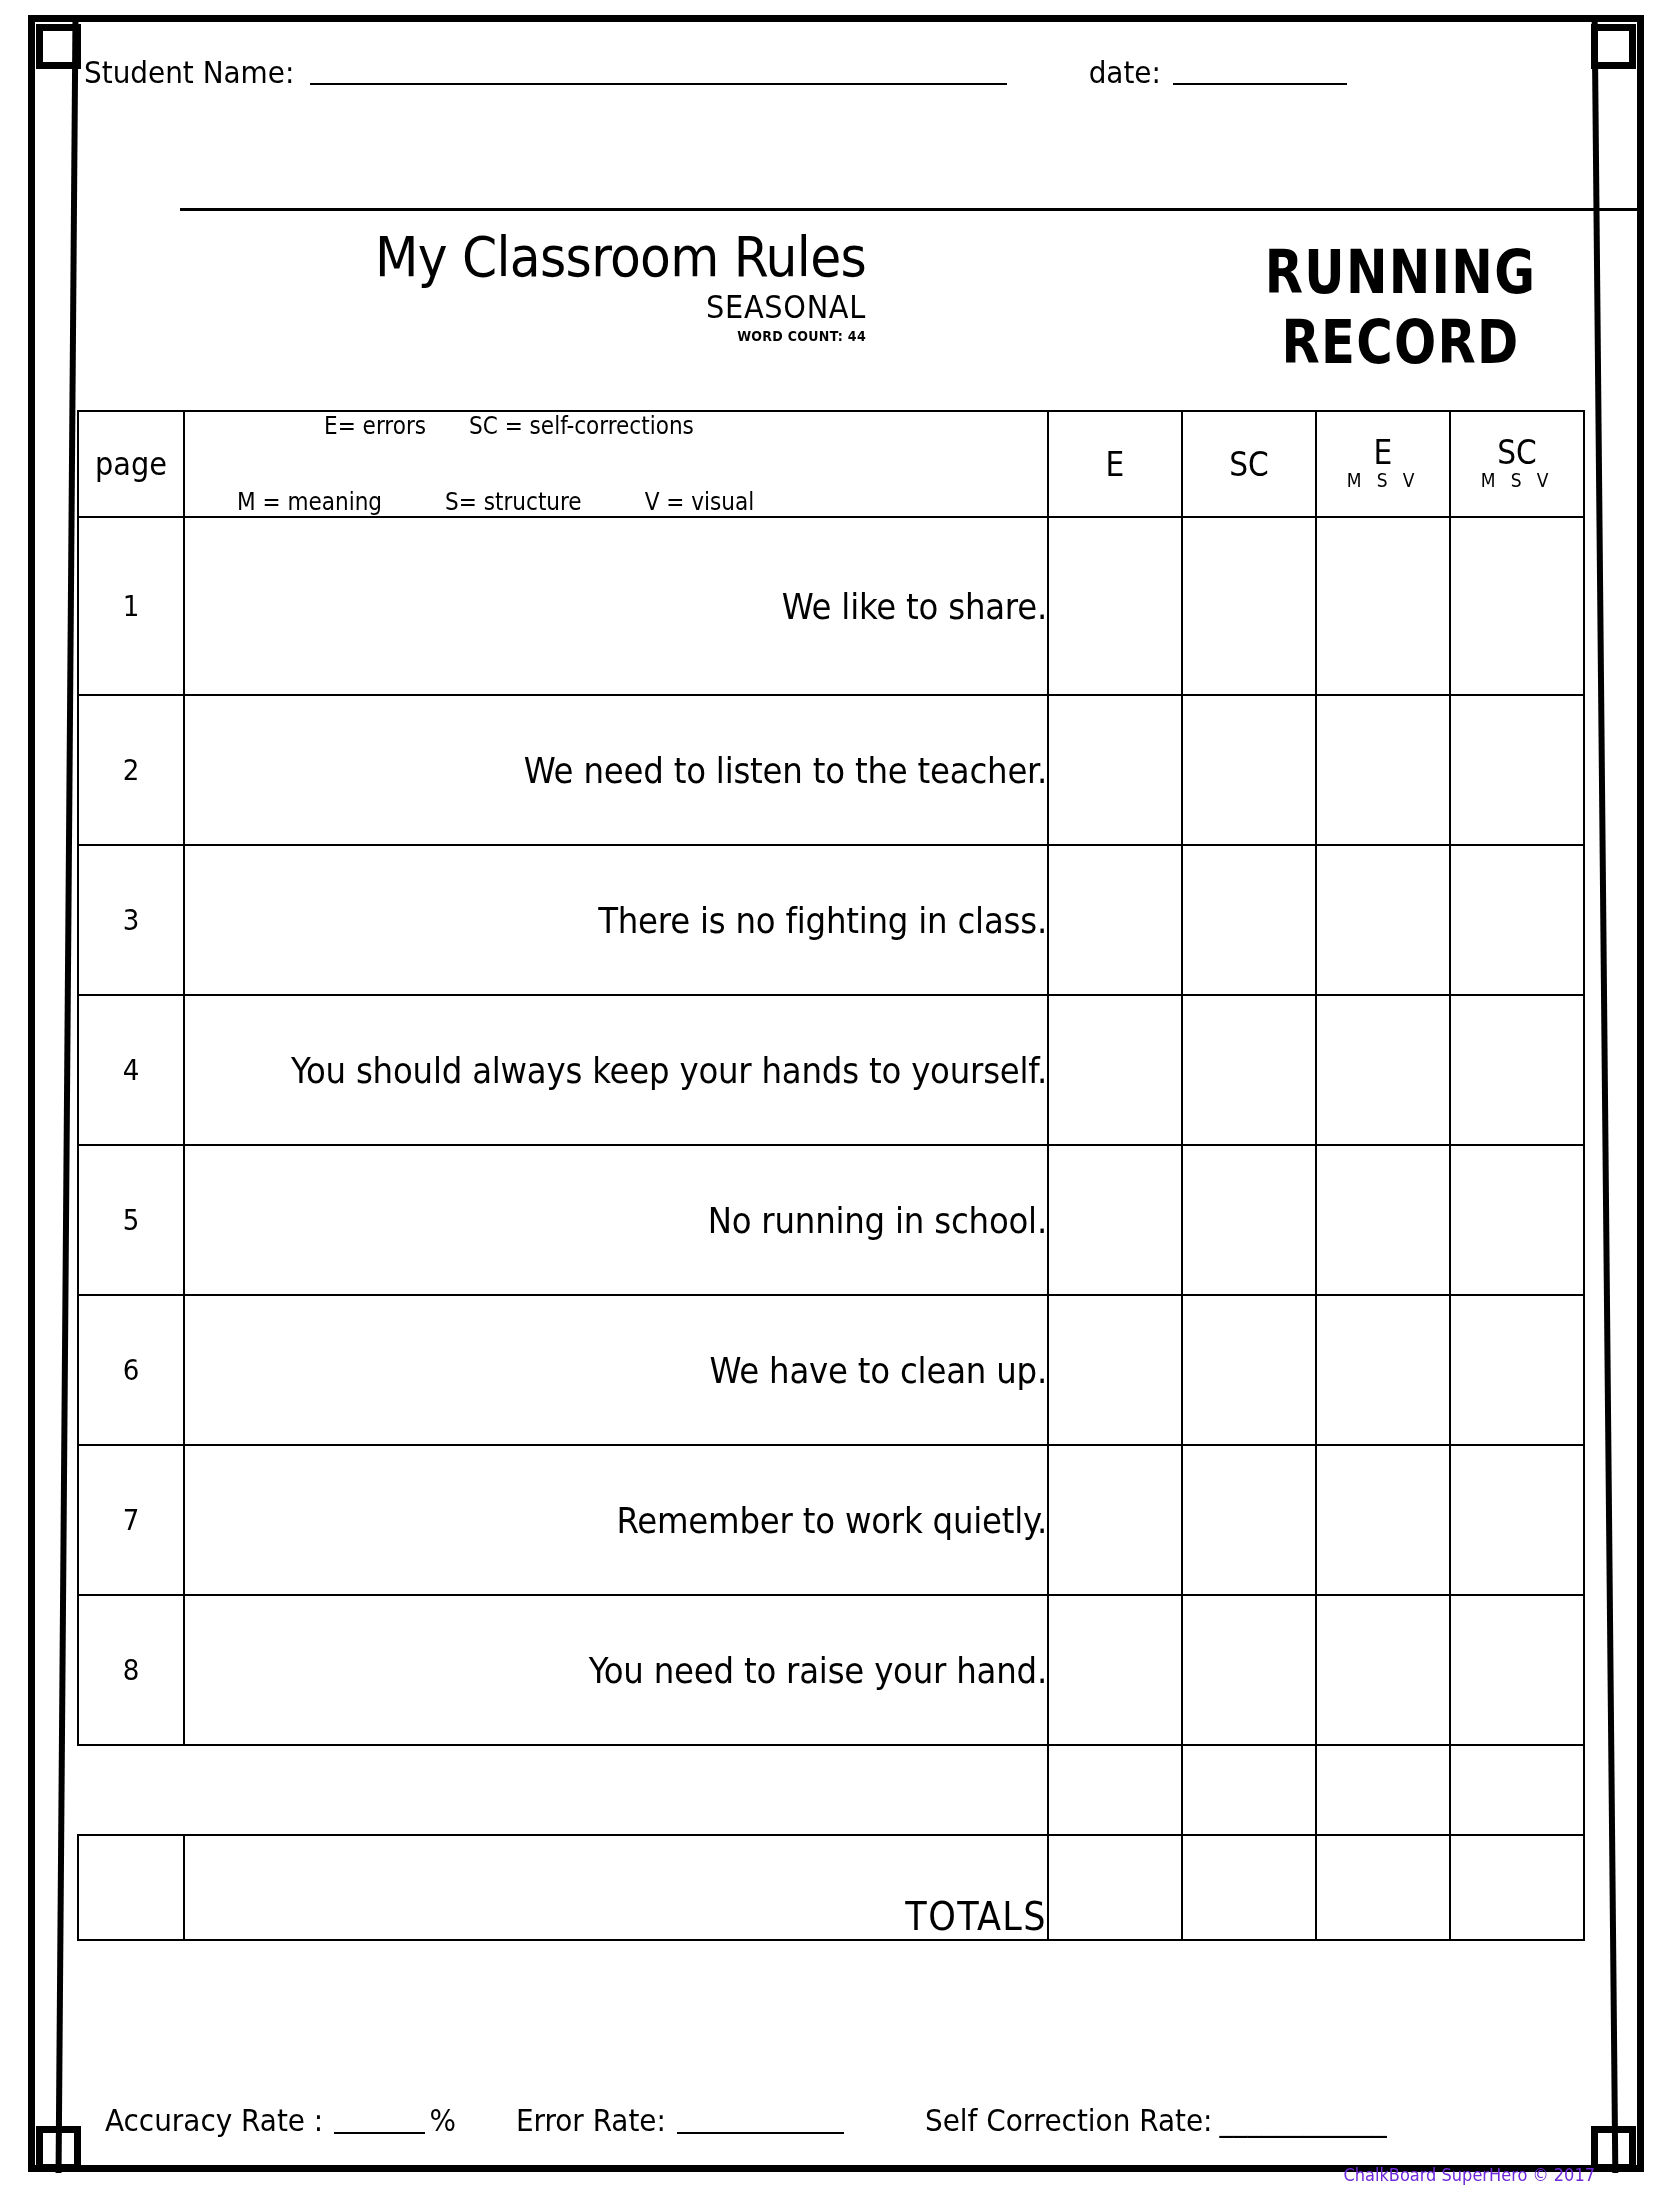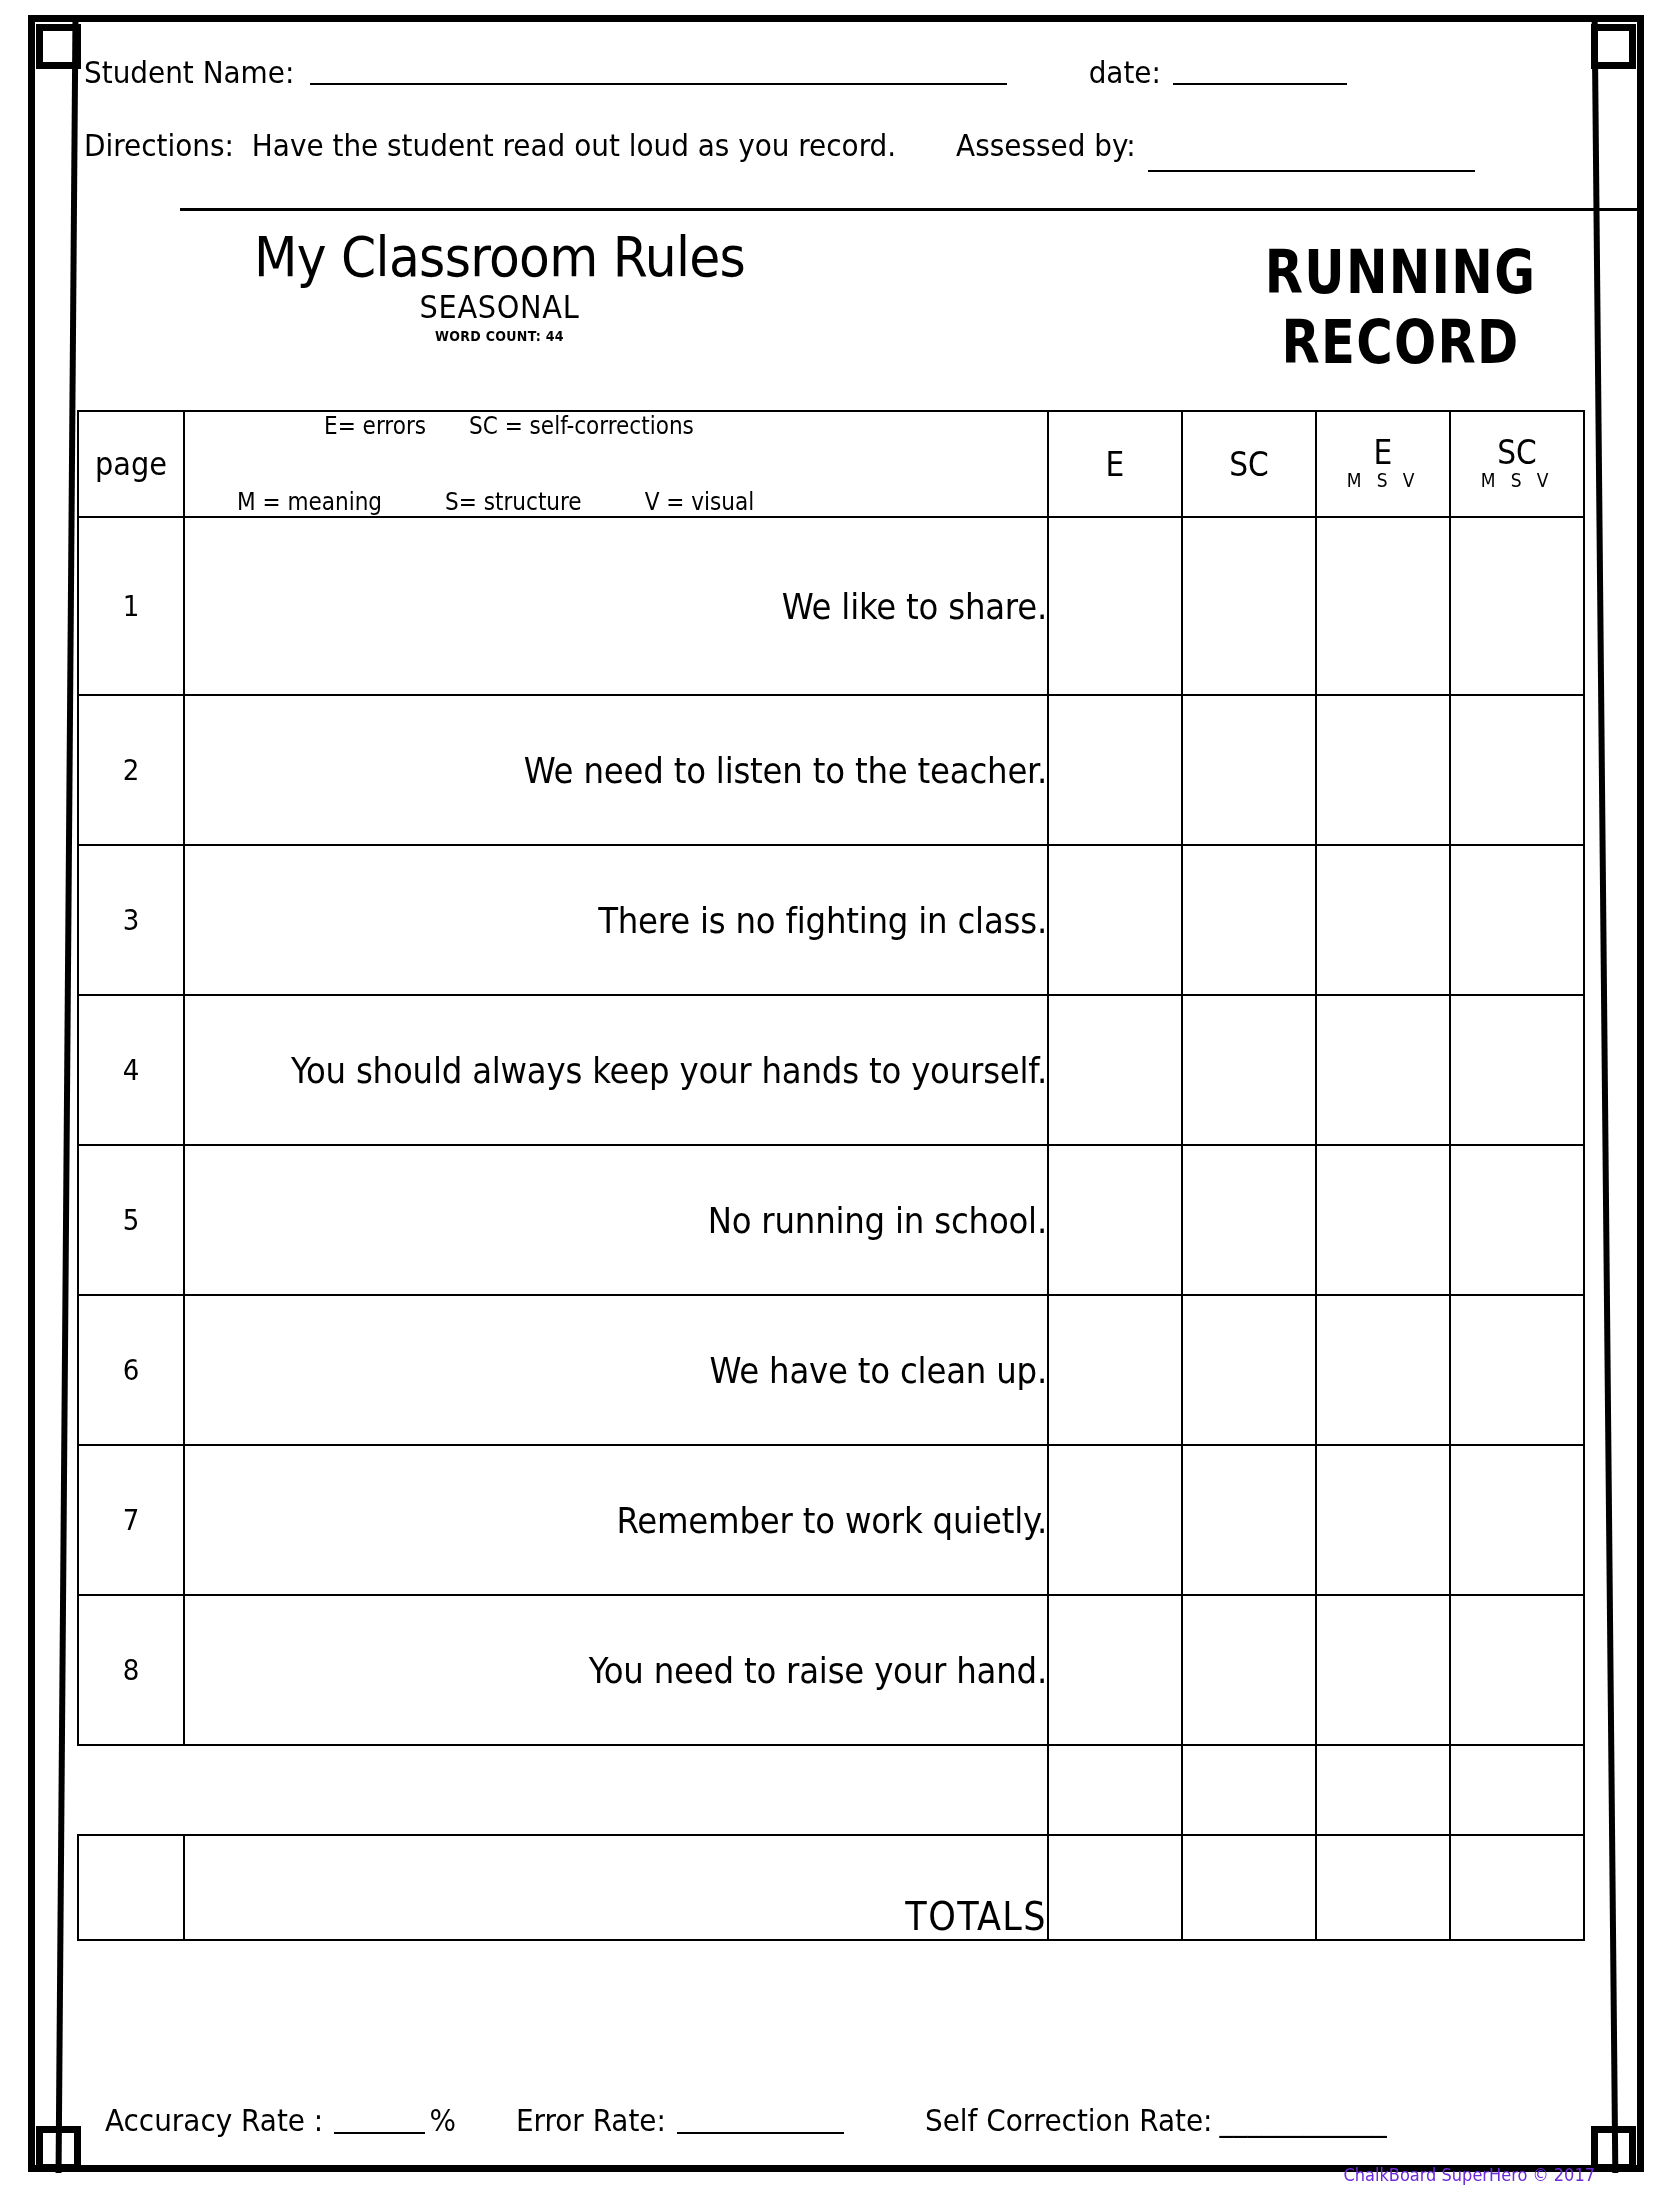--- a/index.html
+++ b/index.html
@@ -286,12 +286,6 @@
       <span class="fill-line" style="width:174px;margin-left:12.5px;"></span>
     </div>
 
-    <div class="row-directions">
-      <span class="lbl">Directions:</span>
-      <span class="lbl" style="margin-left:18px;">Have the student read out loud as you record.</span>
-      <span class="lbl" style="margin-left:60px;">Assessed by:</span>
-      <span class="fill-line" style="width:327px;margin-left:12.5px;"></span>
-    </div>
 
     <div class="hr-main"></div>
 

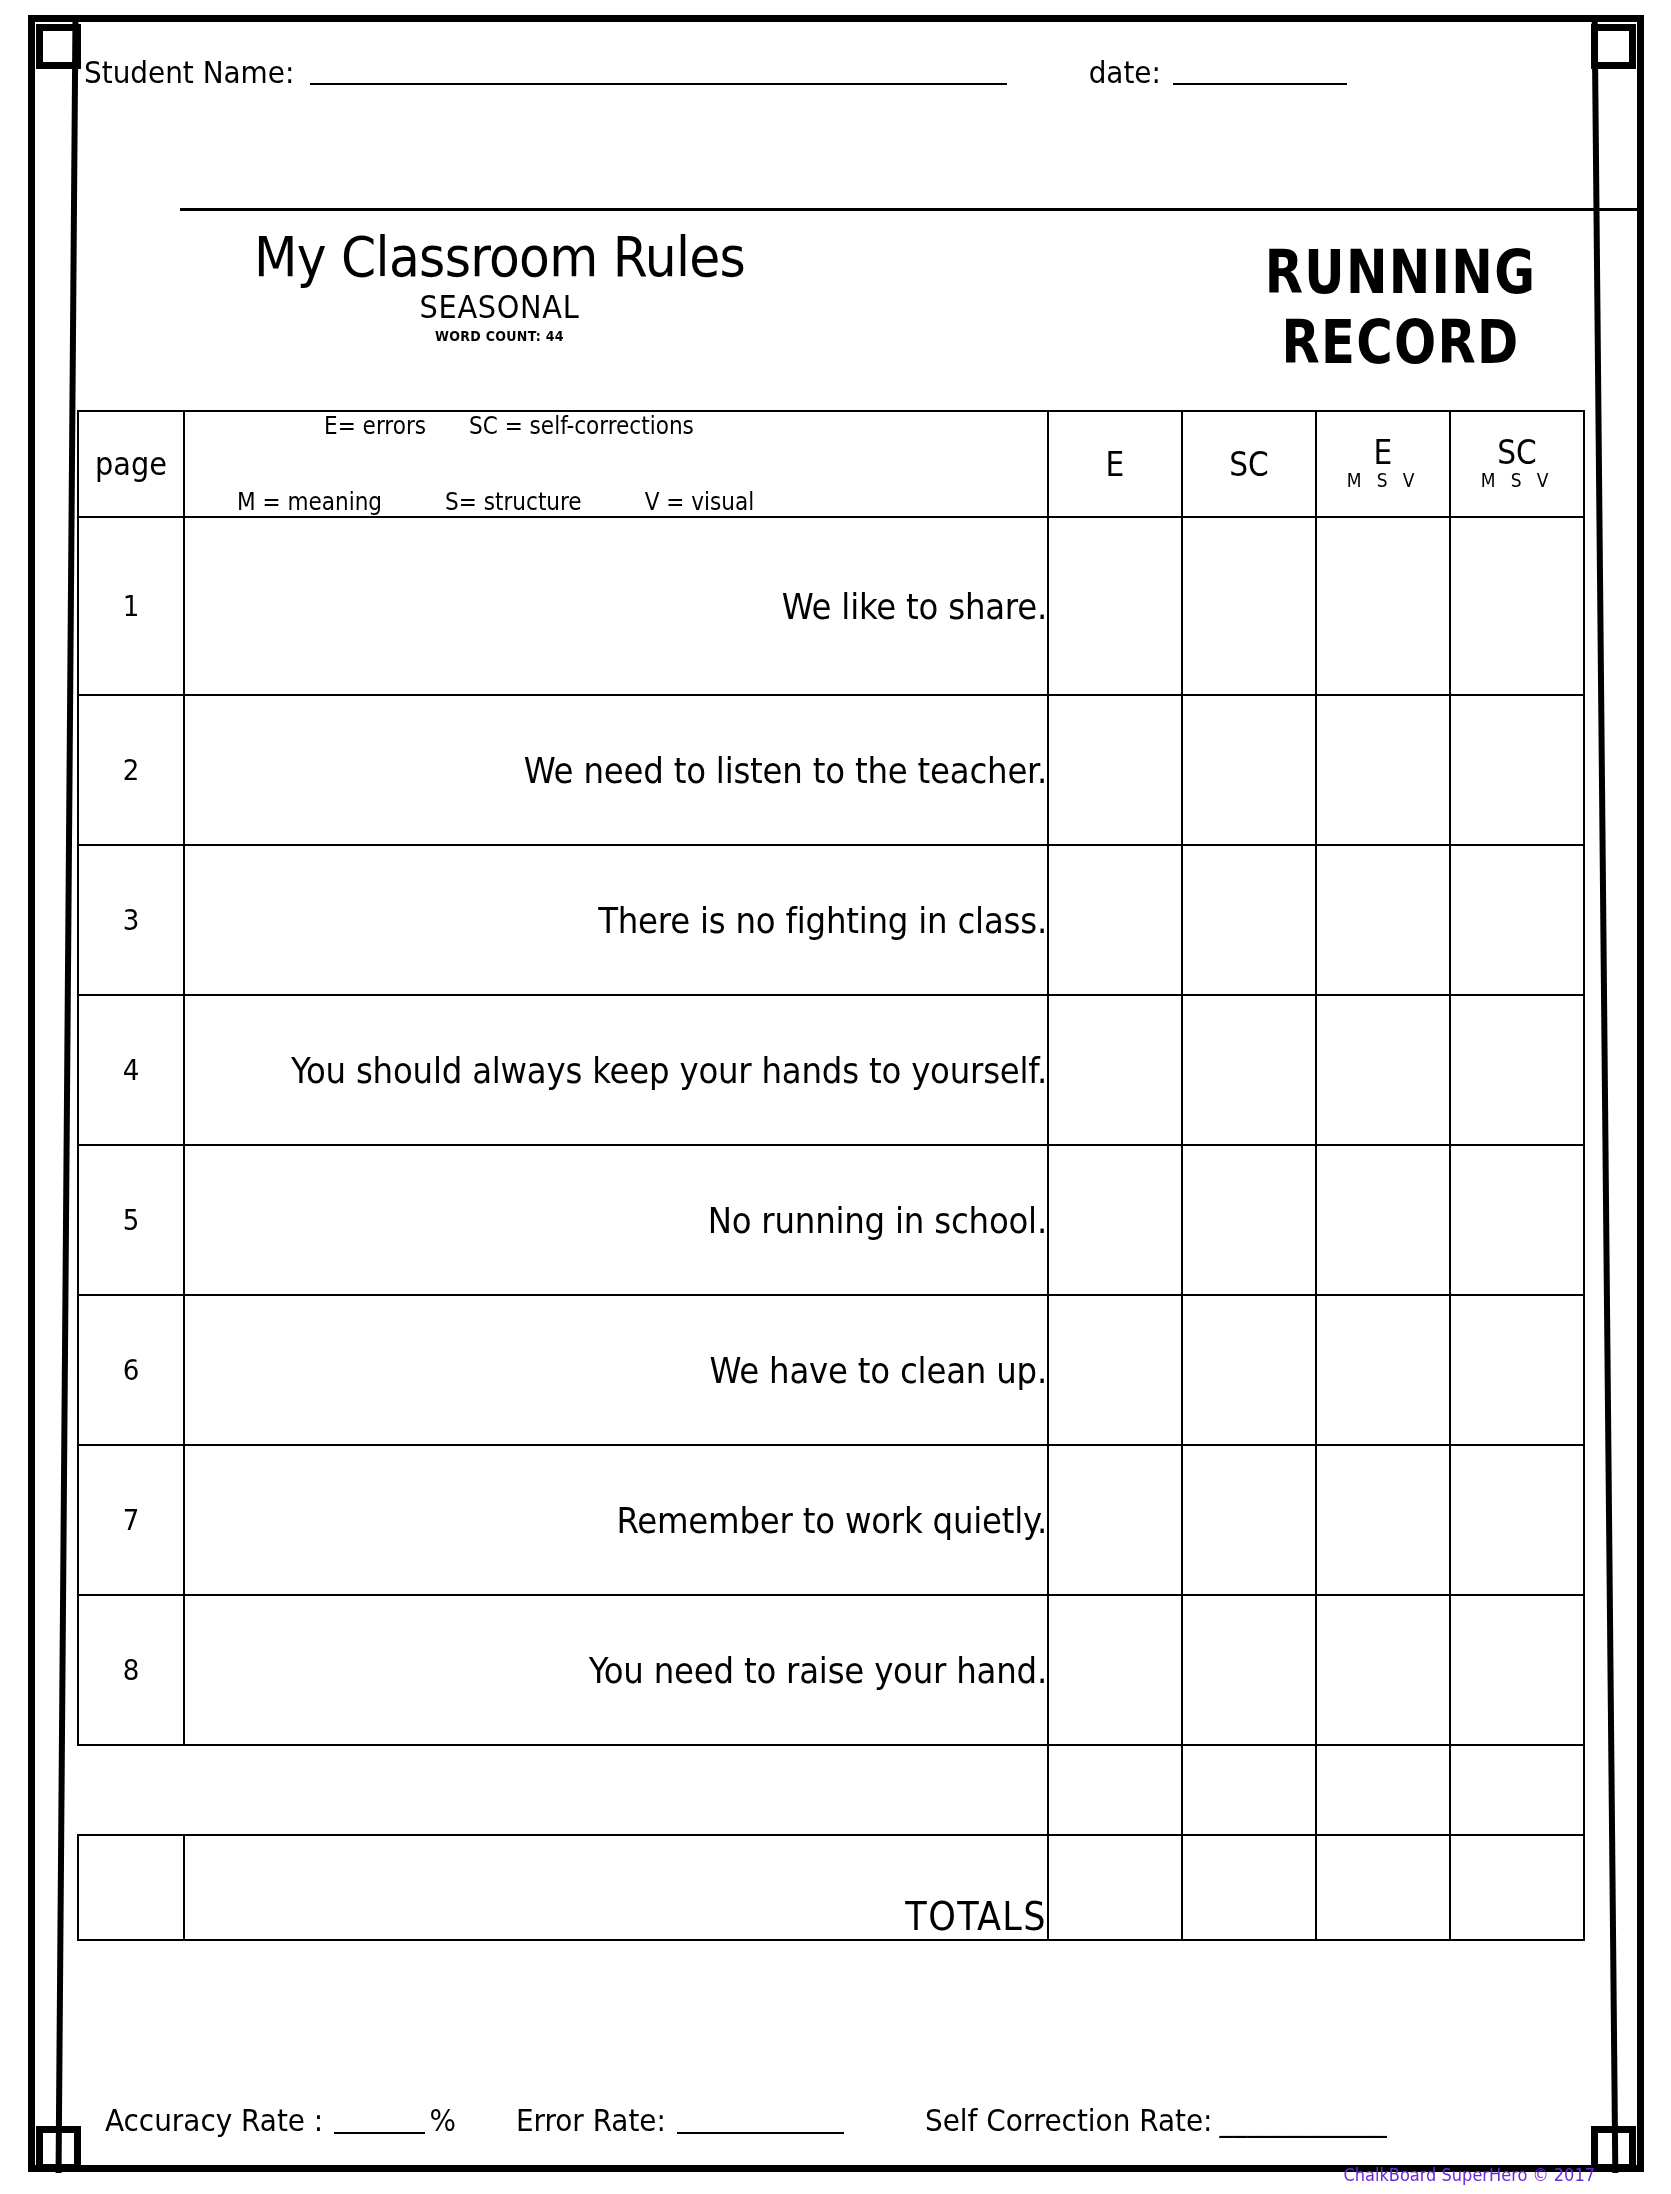--- a/index.html
+++ b/index.html
@@ -101,9 +101,9 @@
   
   .title-block {
     position: absolute;
-    left: 88px; top: 201px;
+    left: 120px; top: 201px;
     width: 669px;
-    text-align: center;
+    text-align: right;
   }
   .title-main {
     font-size: 56px;

